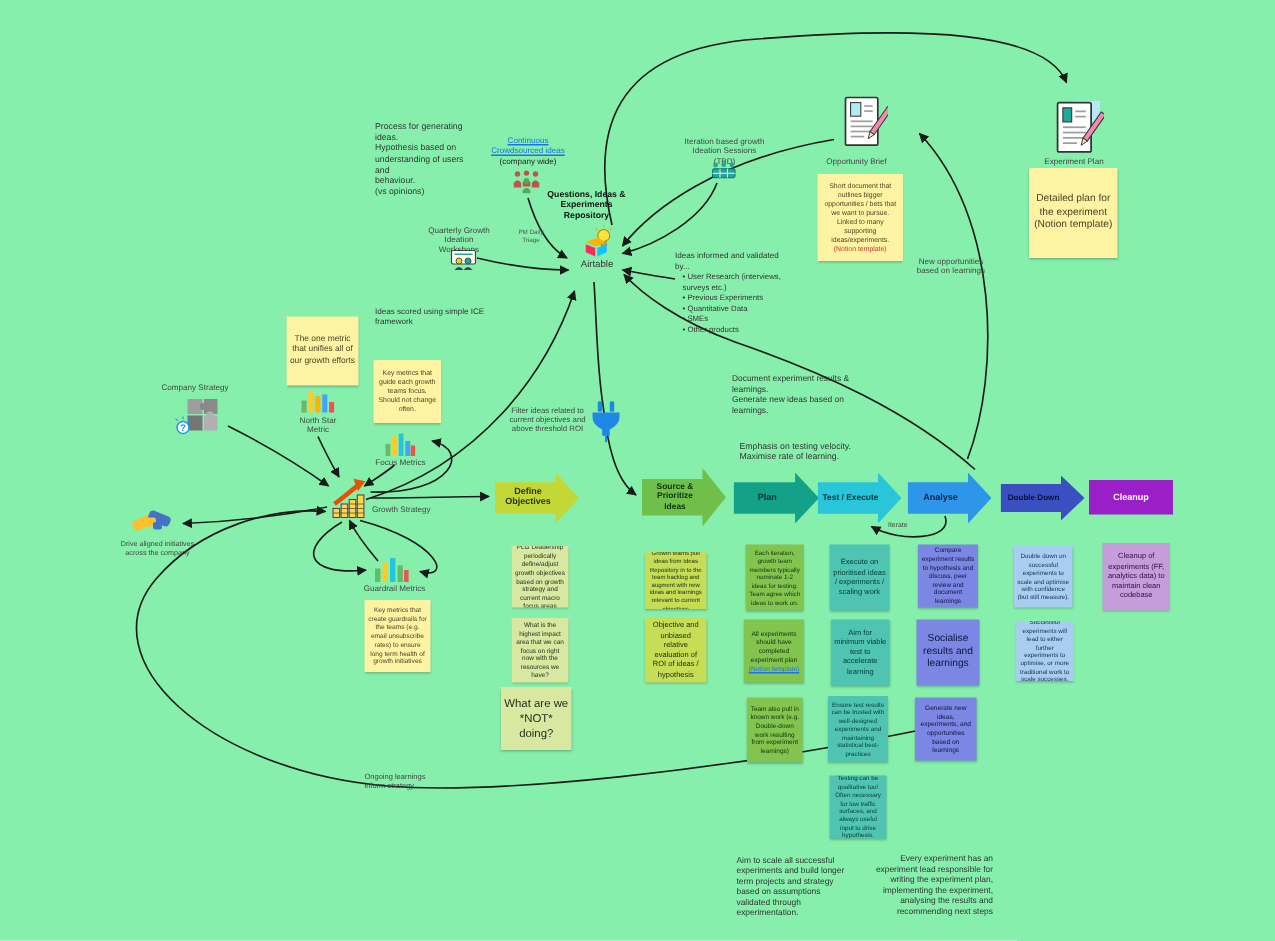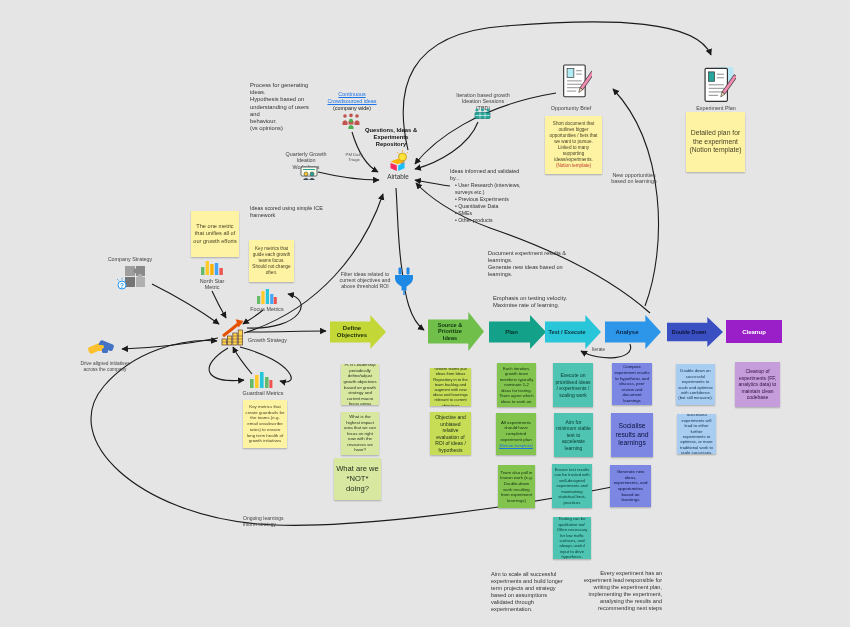--- a/index.html
+++ b/index.html
@@ -8,7 +8,7 @@
     font-family: "Liberation Sans", sans-serif;
     background:#ffffff; color:#222; position:relative; overflow:hidden;
   }
-  #canvas { position:absolute; inset:0; background:#e5e5e5; }
+  #canvas { position:absolute; inset:0; background:#86efac; }
   .abs { position:absolute; }
   .txt { font-size:5.8px; line-height:1.25; color:#333; }
   .pre { white-space:pre-line; }

